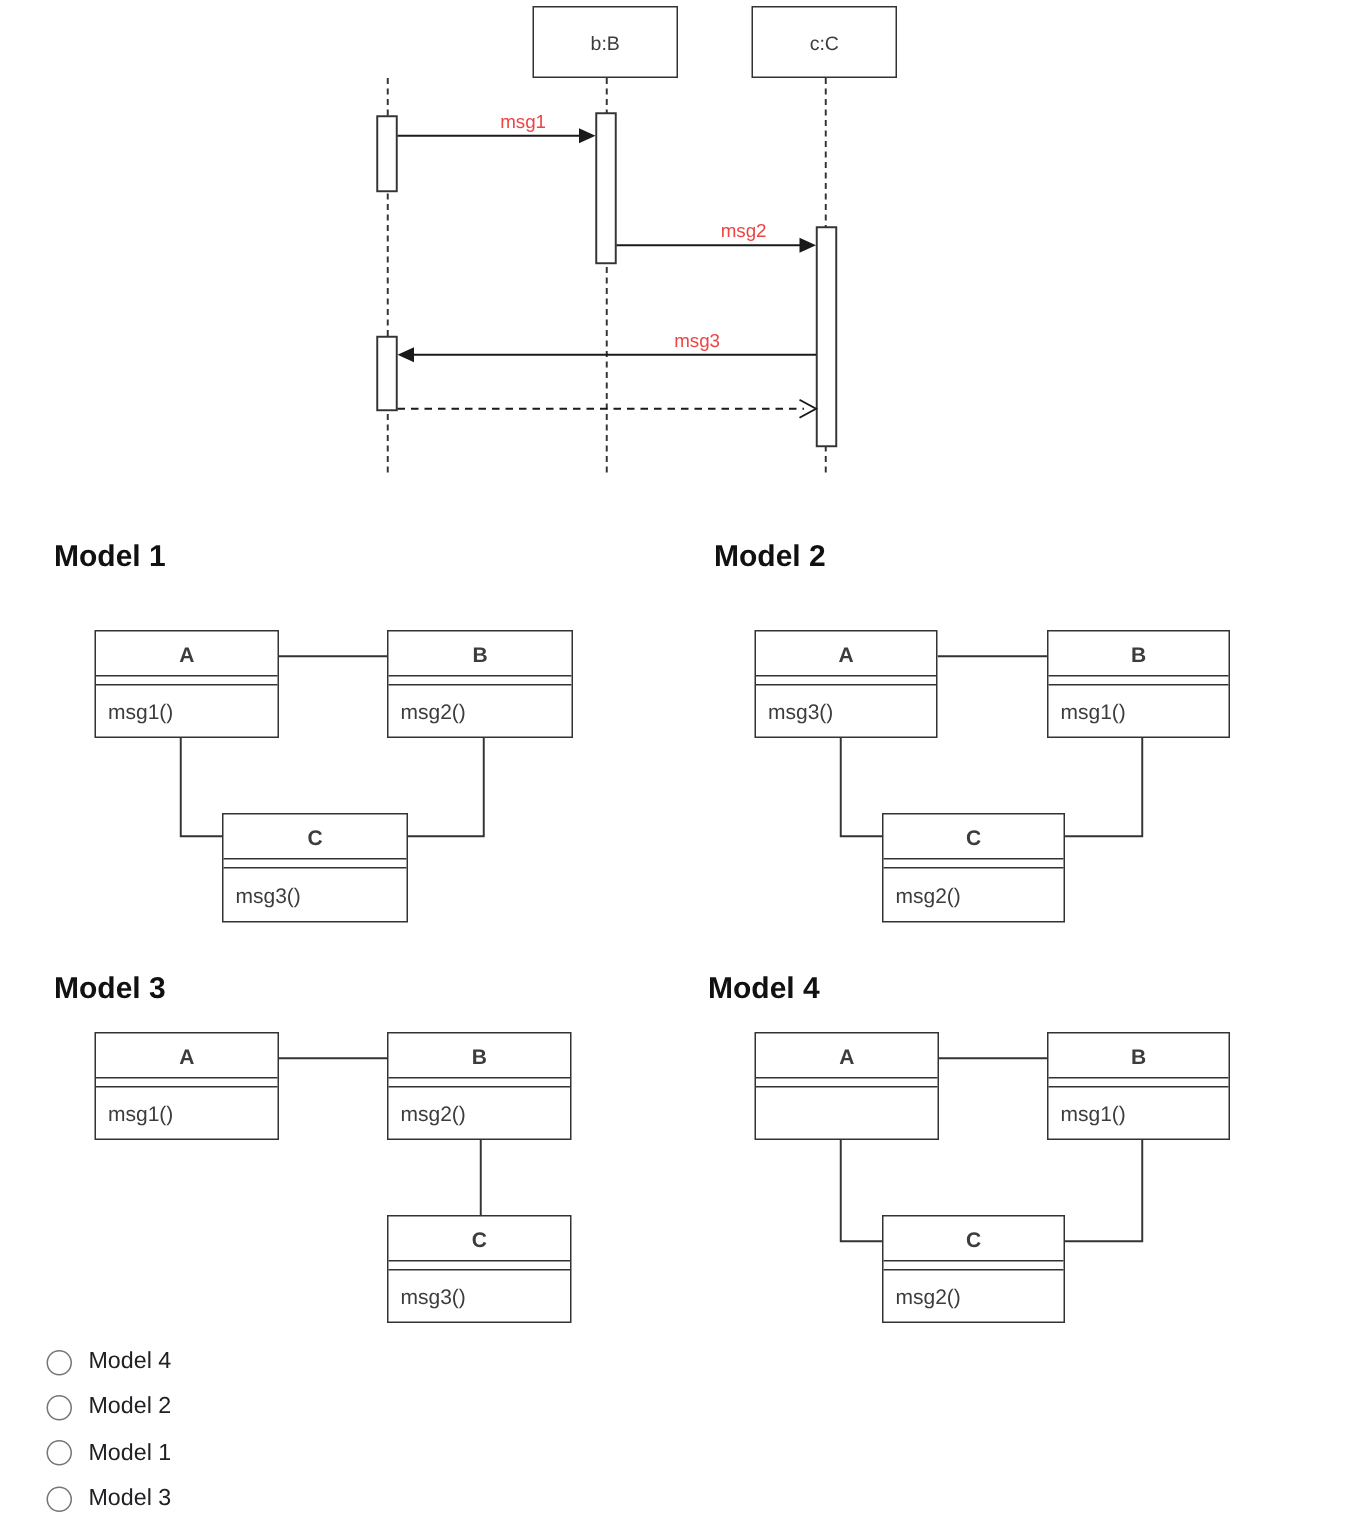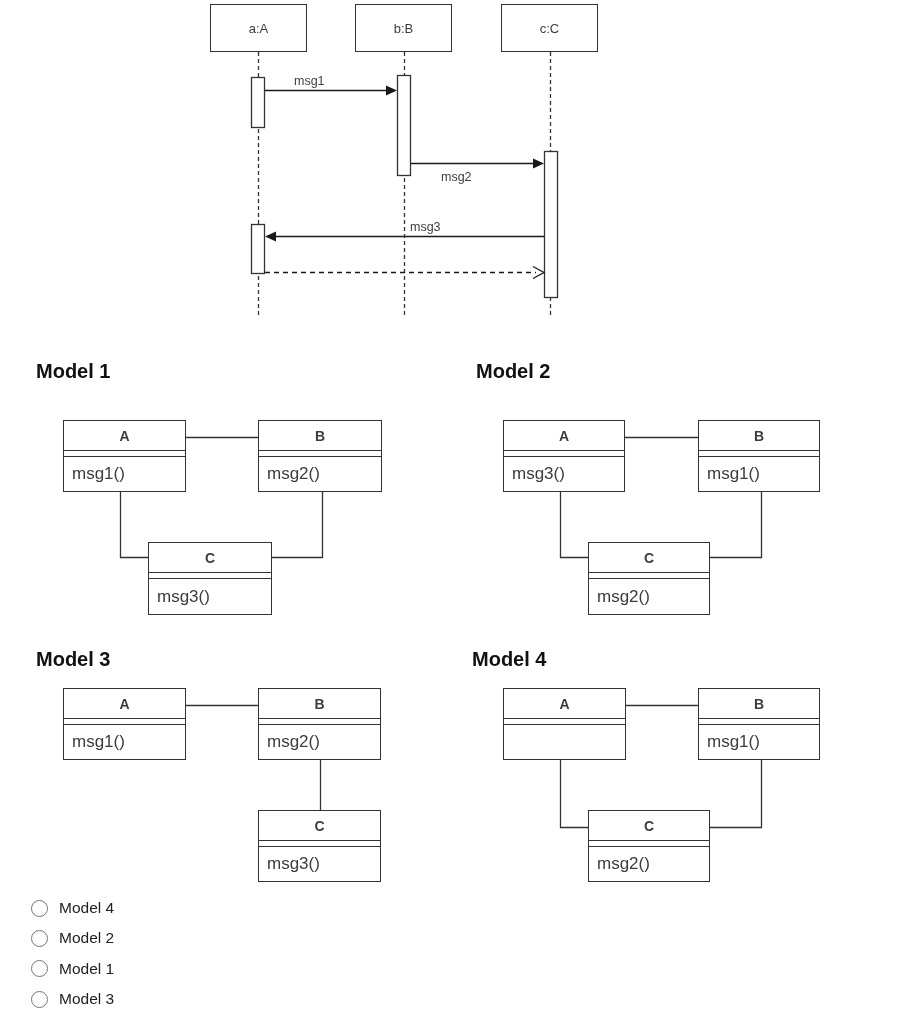--- a/index.html
+++ b/index.html
@@ -106,9 +106,6 @@
     </g>
   </svg>
 
-  <div class="actor actor-a">
-    <span>a:A</span>
-  </div>
   <div class="actor actor-c">
     <span>c:C</span>
   </div>

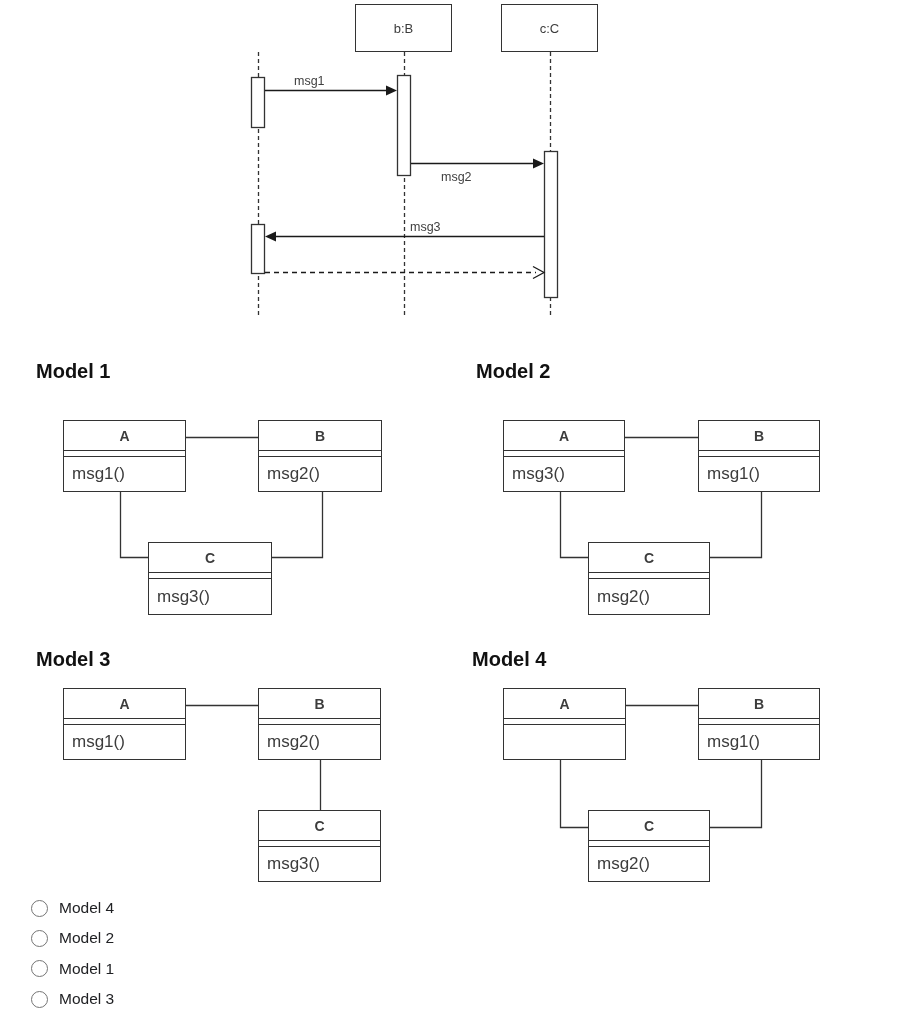--- a/index.html
+++ b/index.html
@@ -16,8 +16,8 @@
   .actor-c{left:501px;top:4px;}
 
   
-  .msg-label{position:absolute;z-index:3;width:70px;text-align:left;
-             font-size:12.5px;color:#404040;}
+  .msg-label{position:absolute;z-index:3;width:70px;text-align:right;
+             font-size:12.5px;color:#ef4444;}
   .msg1{left:294px;top:74px;}
   .msg2{left:441px;top:147px;margin-top:23px;}
   .msg3{left:410px;top:220px;}

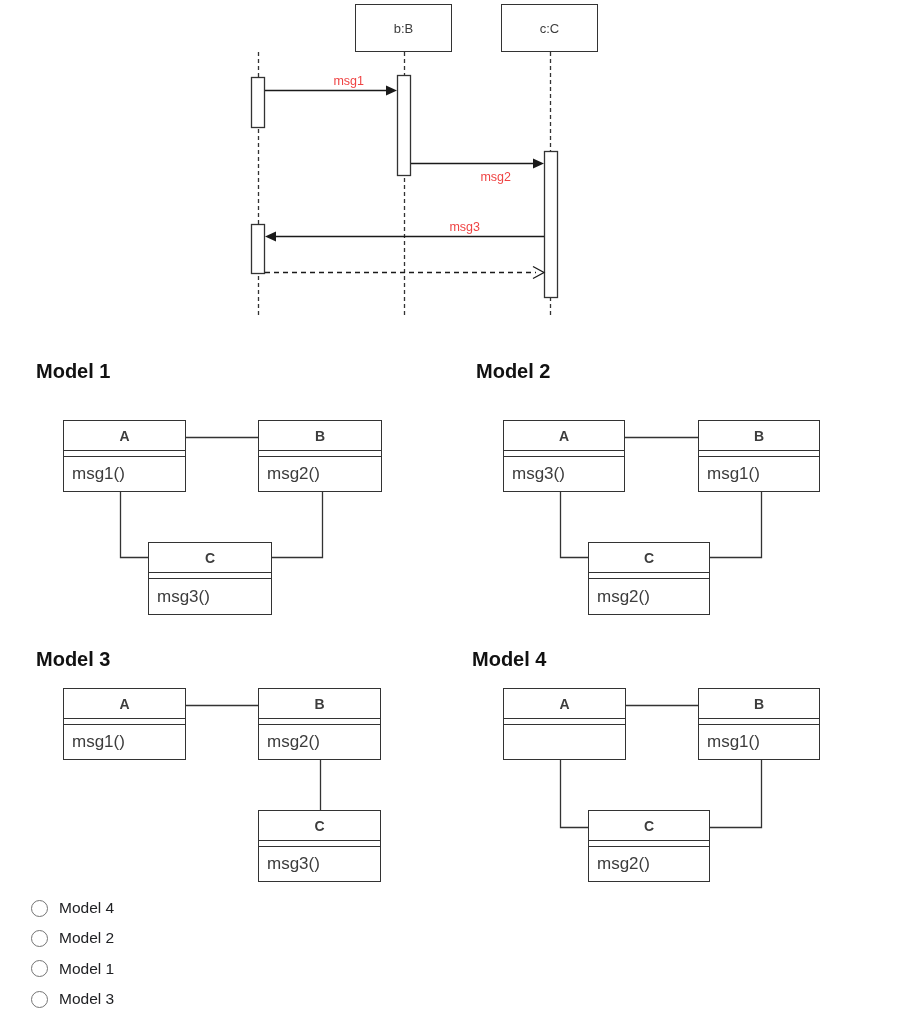--- a/index.html
+++ b/index.html
@@ -19,7 +19,7 @@
   .msg-label{position:absolute;z-index:3;width:70px;text-align:right;
              font-size:12.5px;color:#ef4444;}
   .msg1{left:294px;top:74px;}
-  .msg2{left:441px;top:147px;margin-top:23px;}
+  .msg2{left:441px;top:147px;}
   .msg3{left:410px;top:220px;}
 
   

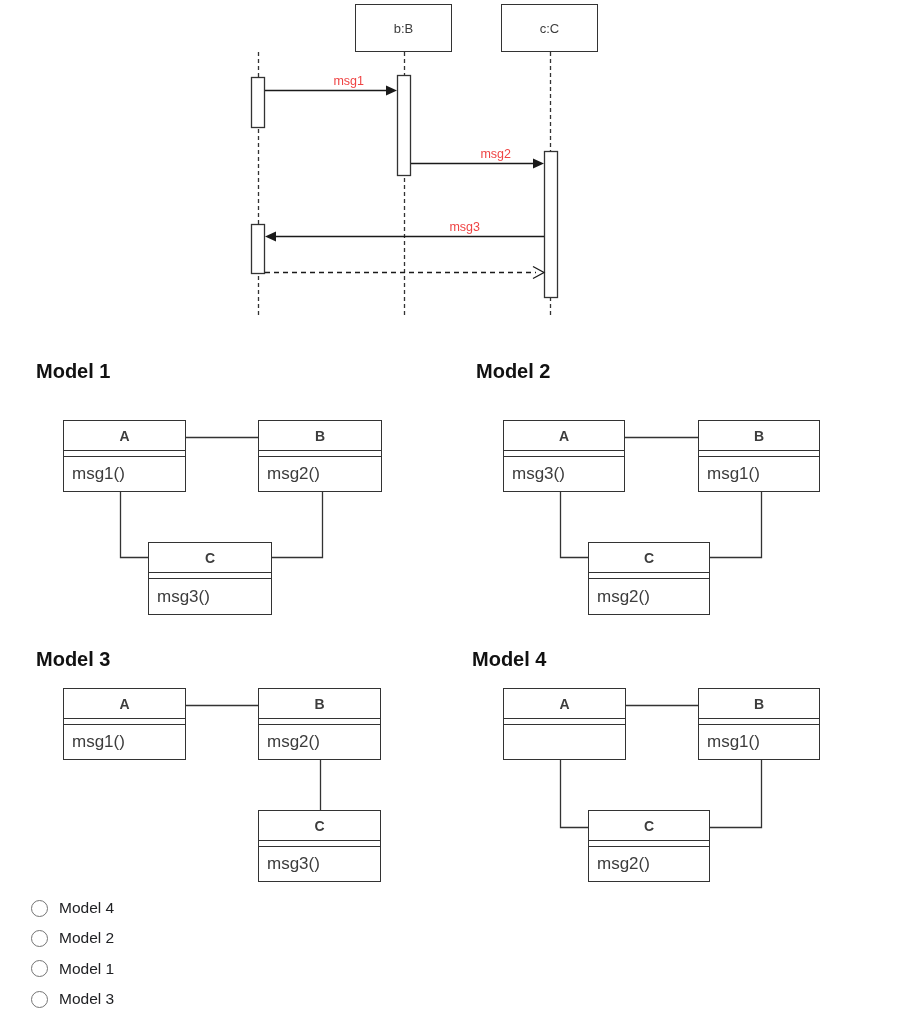--- a/index.html
+++ b/index.html
@@ -38,7 +38,7 @@
             font-weight:600;color:#3c3c3c;}
   .cls-attr{height:5px;border-bottom:1.4px solid #333;}
   .cls-method{flex:1;display:flex;align-items:center;padding-left:8px;
-              font-size:17px;color:#3c3c3c;white-space:nowrap;}
+              font-size:14px;color:#3c3c3c;white-space:nowrap;}
   .m1a{left:63px;top:420px;}  .m1b{left:258px;top:420px;width:124px;} .m1c{left:148px;top:542px;width:124px;height:73px;}
   .m2a{left:503px;top:420px;width:122px;} .m2b{left:698px;top:420px;width:122px;} .m2c{left:588px;top:542px;width:122px;height:73px;}
   .m3a{left:63px;top:688px;}  .m3b{left:258px;top:688px;} .m3c{left:258px;top:810px;}

